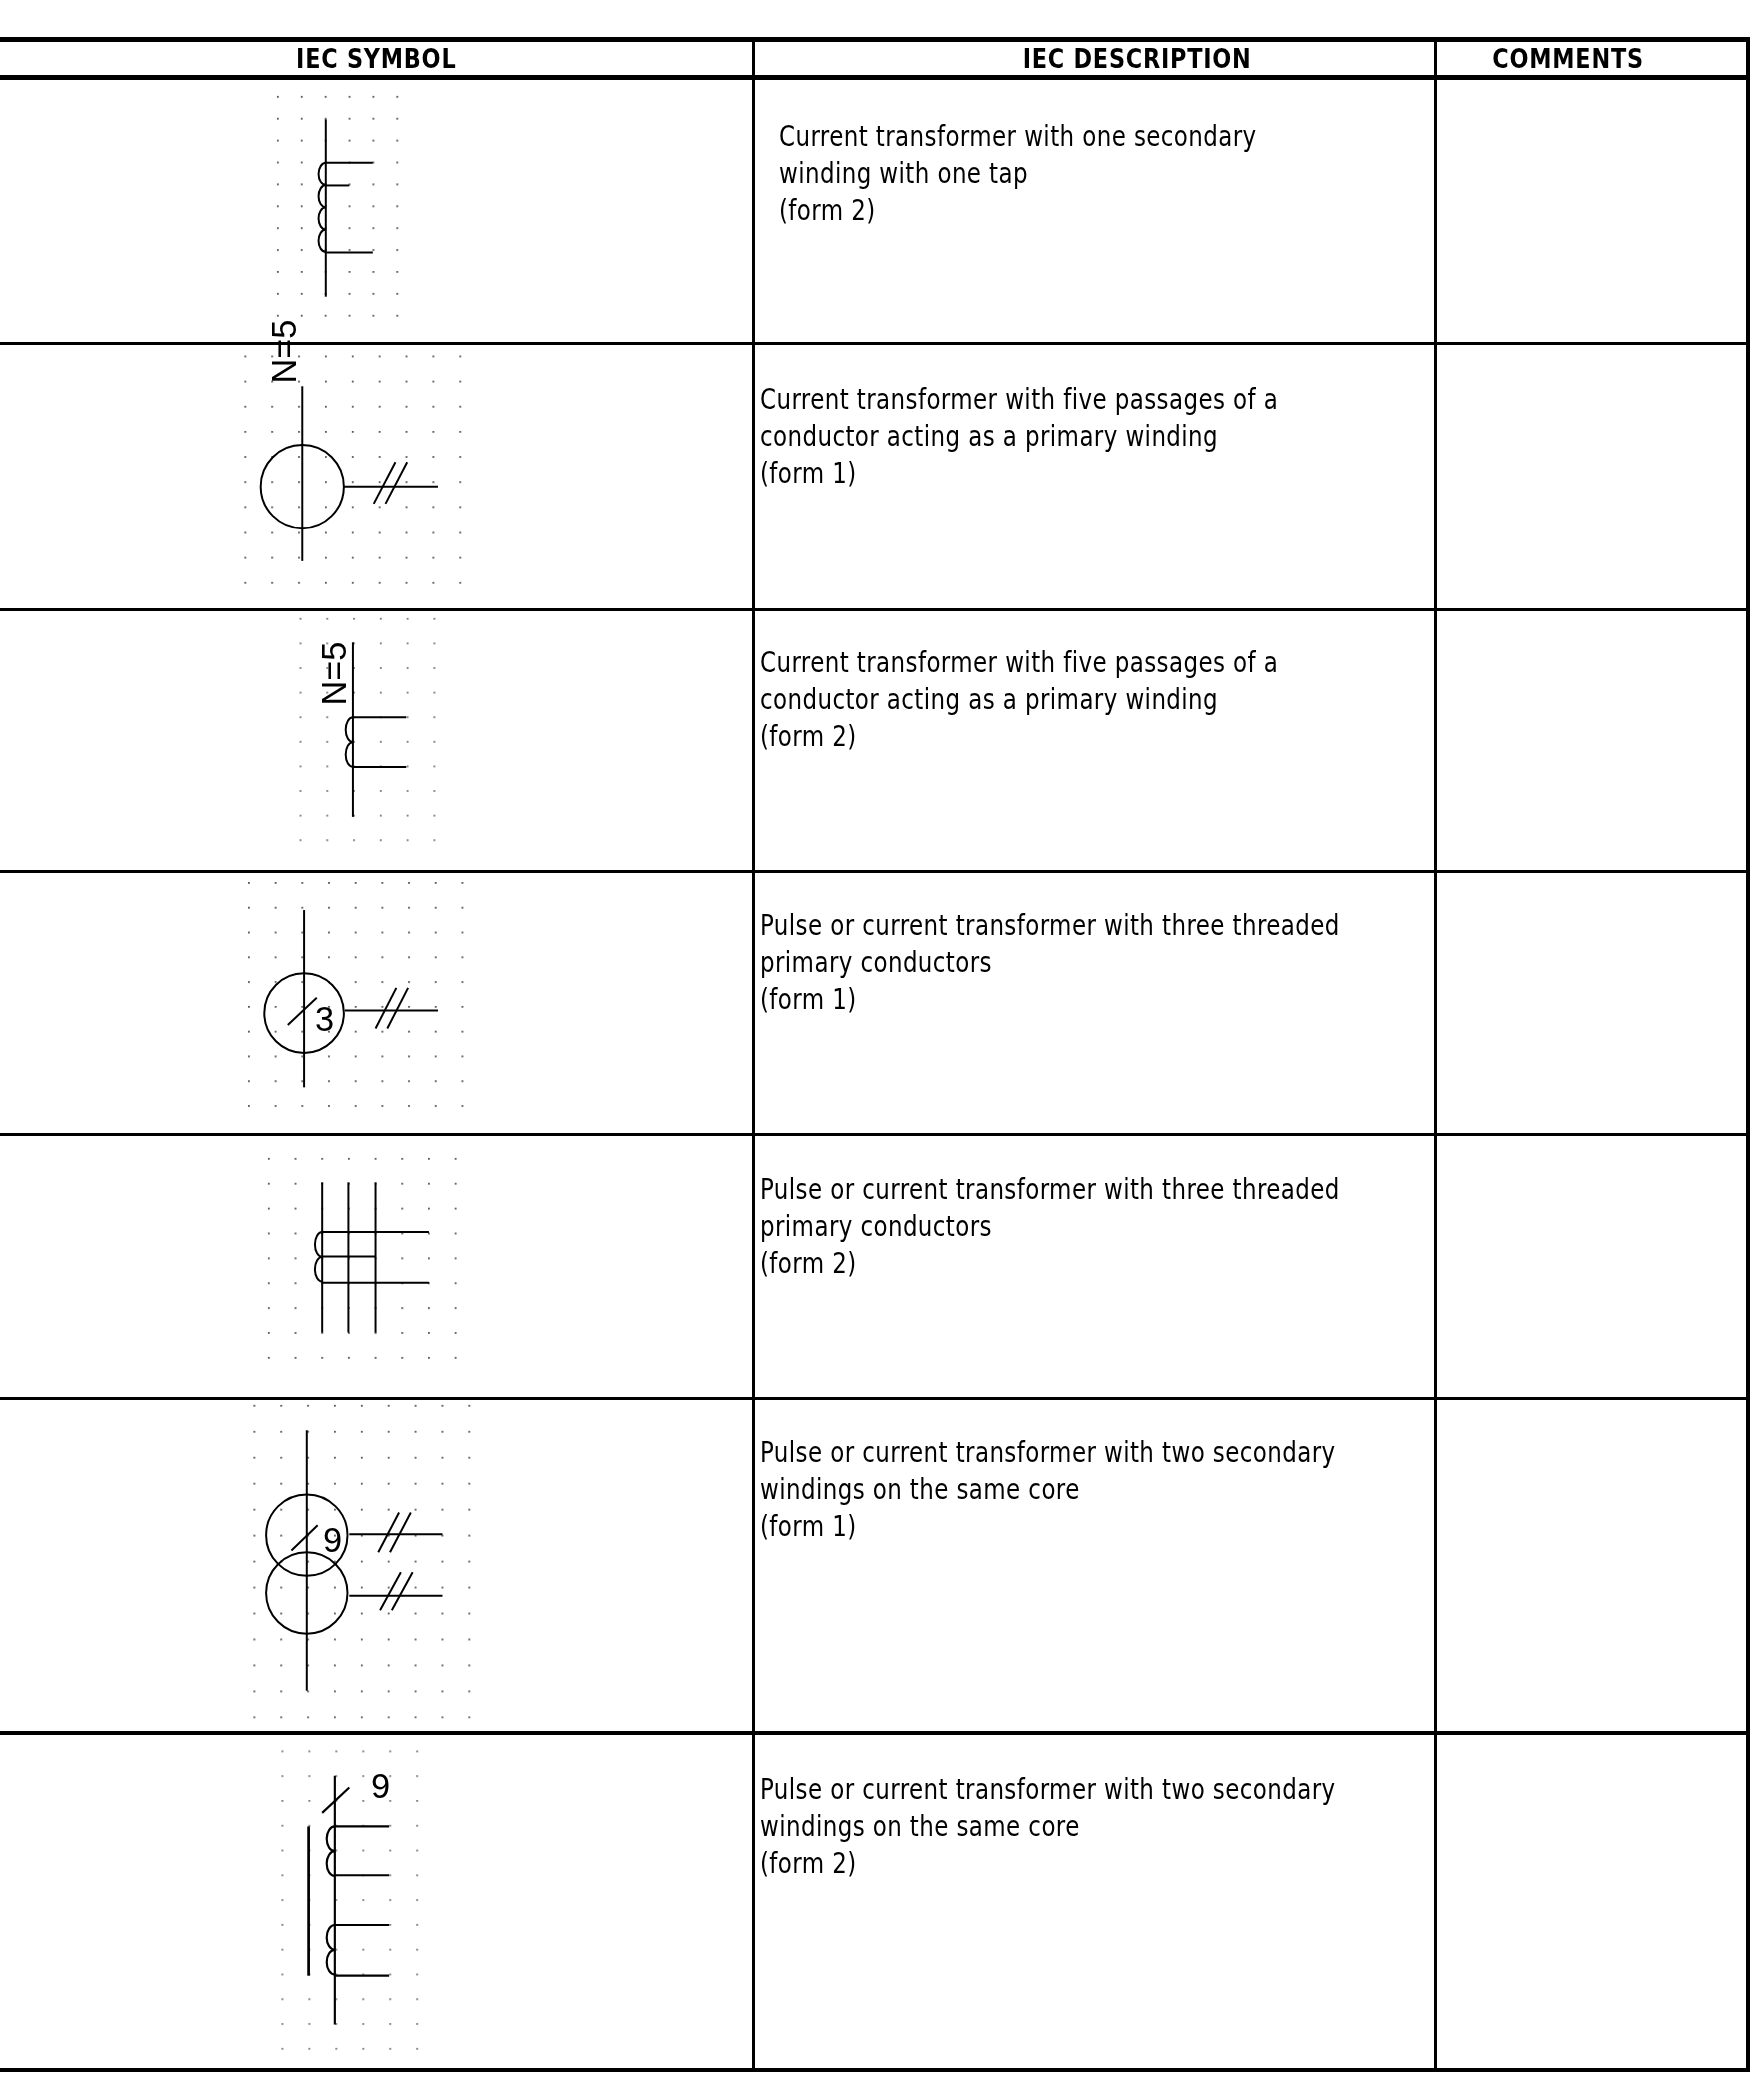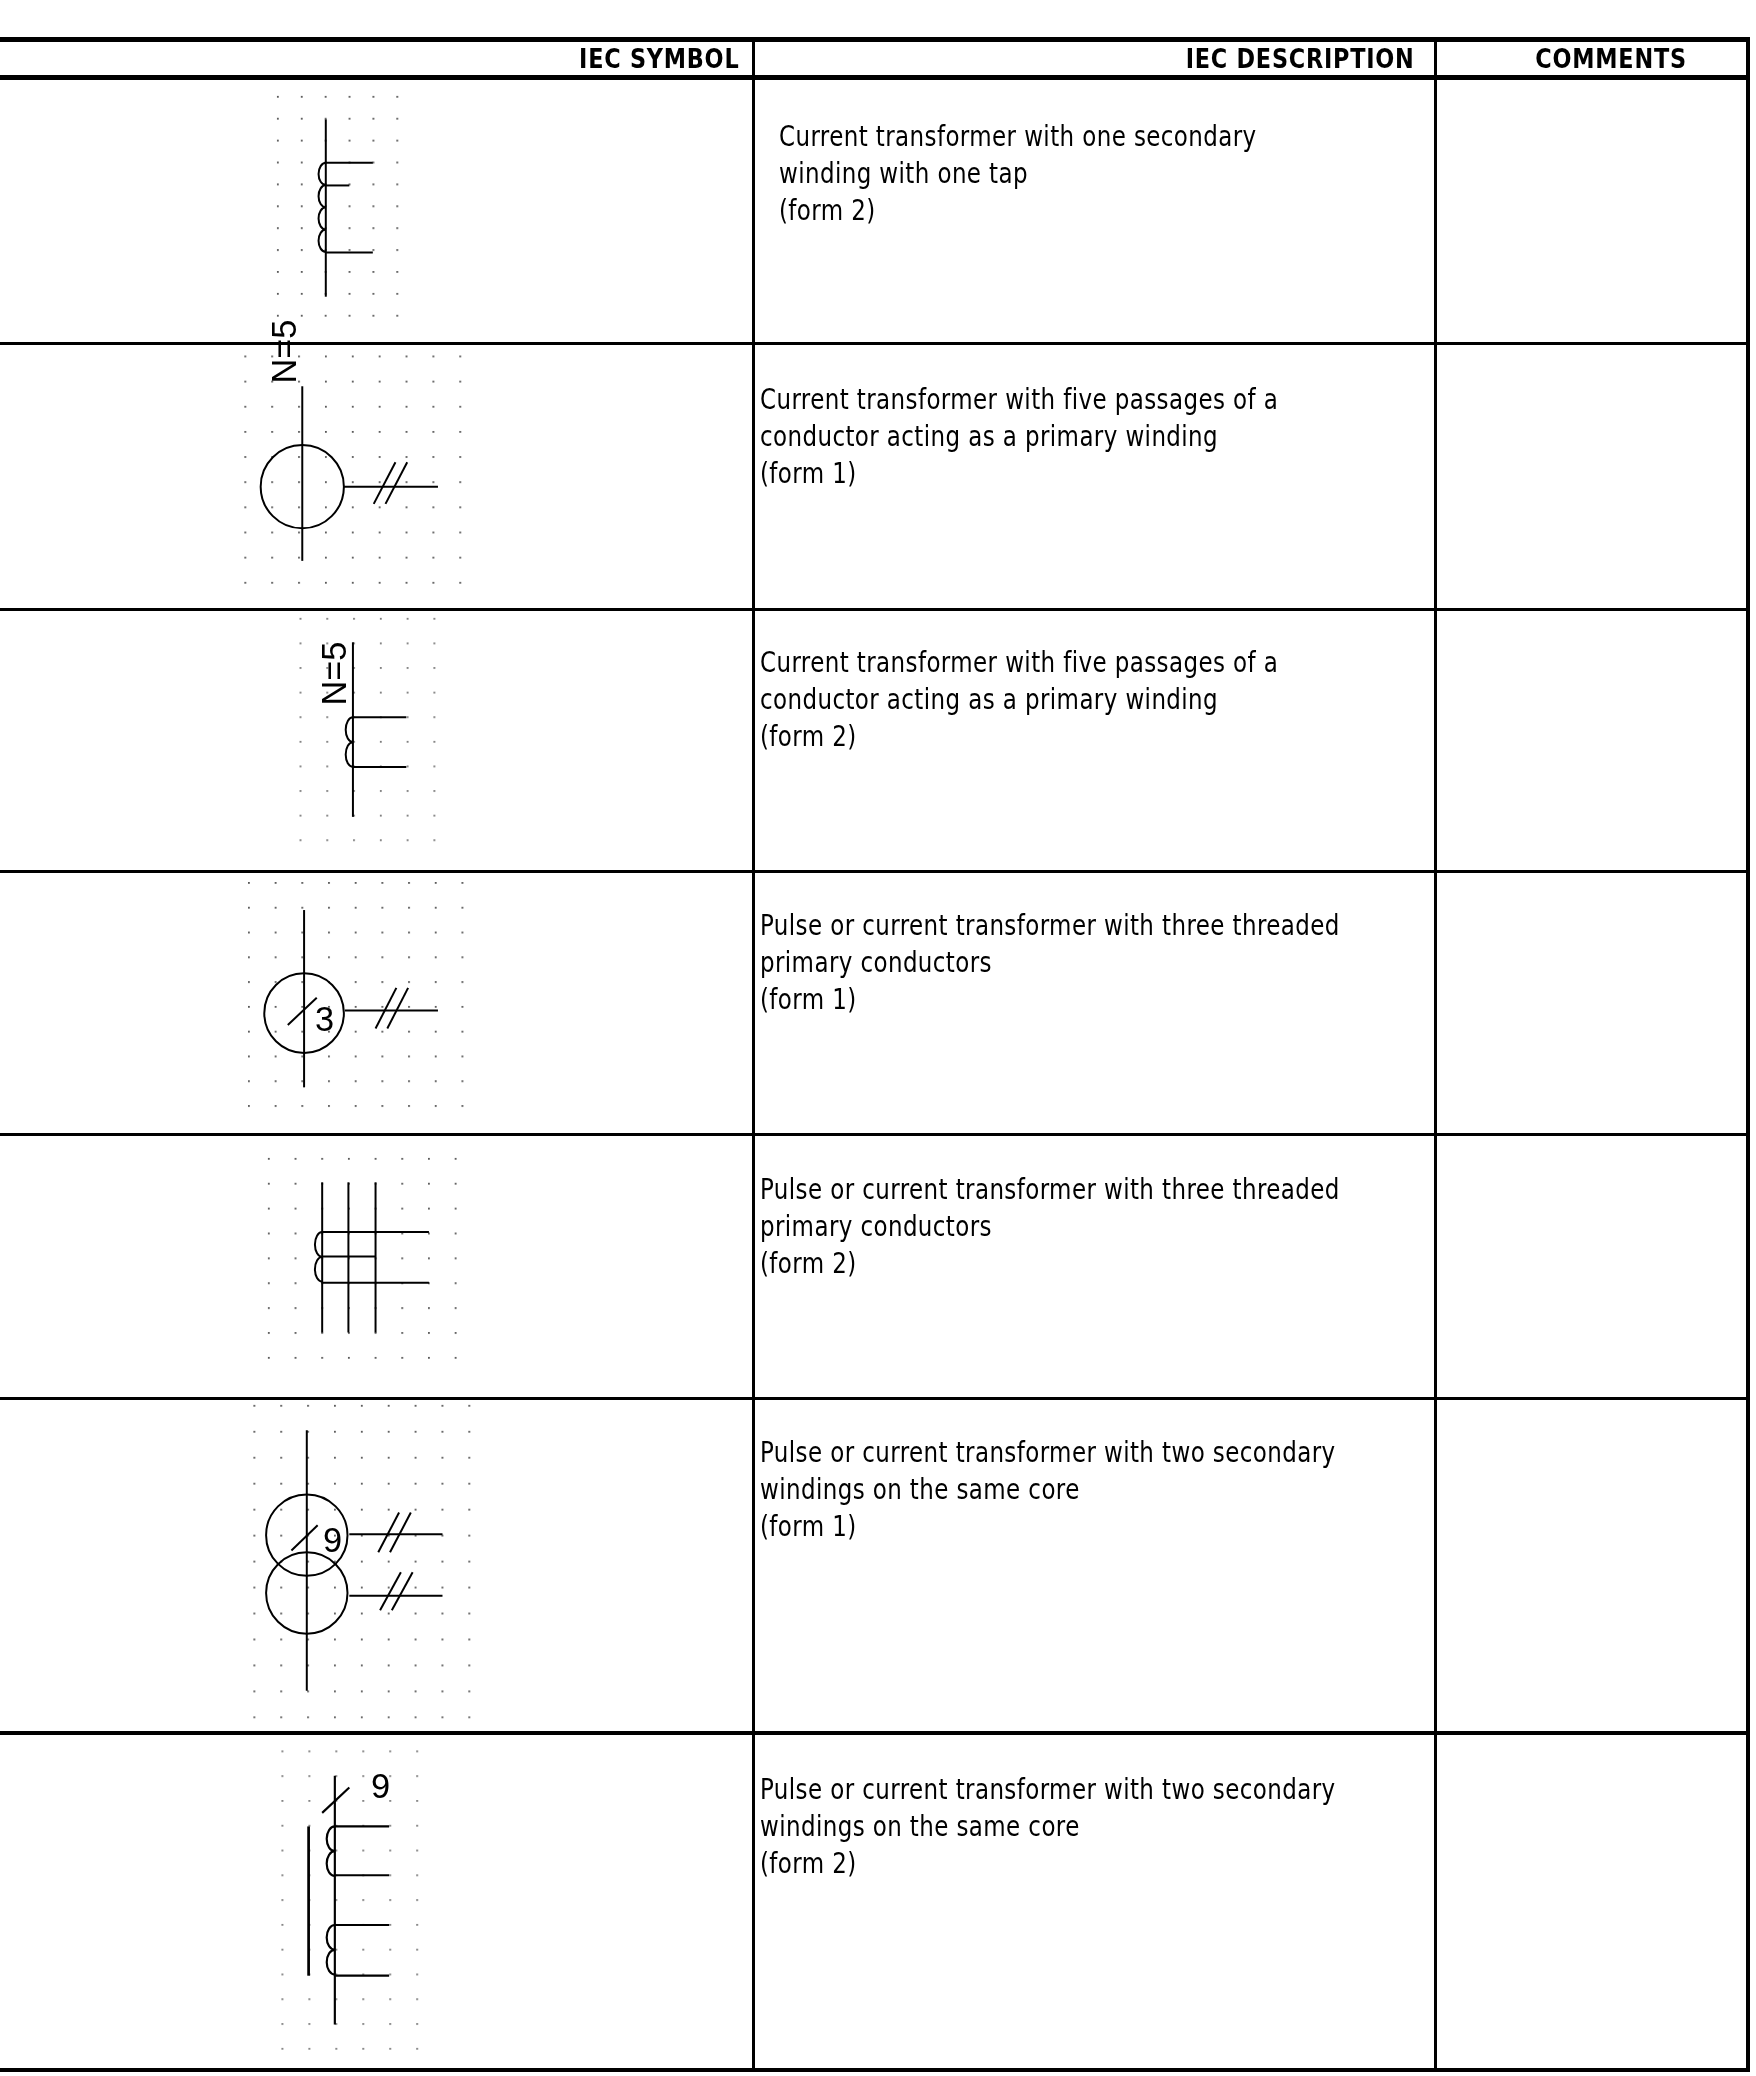--- a/index.html
+++ b/index.html
@@ -8,7 +8,7 @@
   .hline { position: absolute; left: 0; background: #000; }
   .vline { position: absolute; background: #000; }
   .hdr { position: absolute; top: 42px; height: 33px; display: flex; align-items: center;
-         justify-content: flex-end; font-family: "DejaVu Sans", sans-serif; font-weight: bold;
+         justify-content: center; font-family: "DejaVu Sans", sans-serif; font-weight: bold;
          font-size: 26px; letter-spacing: 0.9px; }
   .hdr span { display: inline-block; transform: scaleX(0.86); transform-origin: center; white-space: nowrap; }
   .desc { position: absolute; left: 760px; width: 669px; font-size: 28px; line-height: 37px;

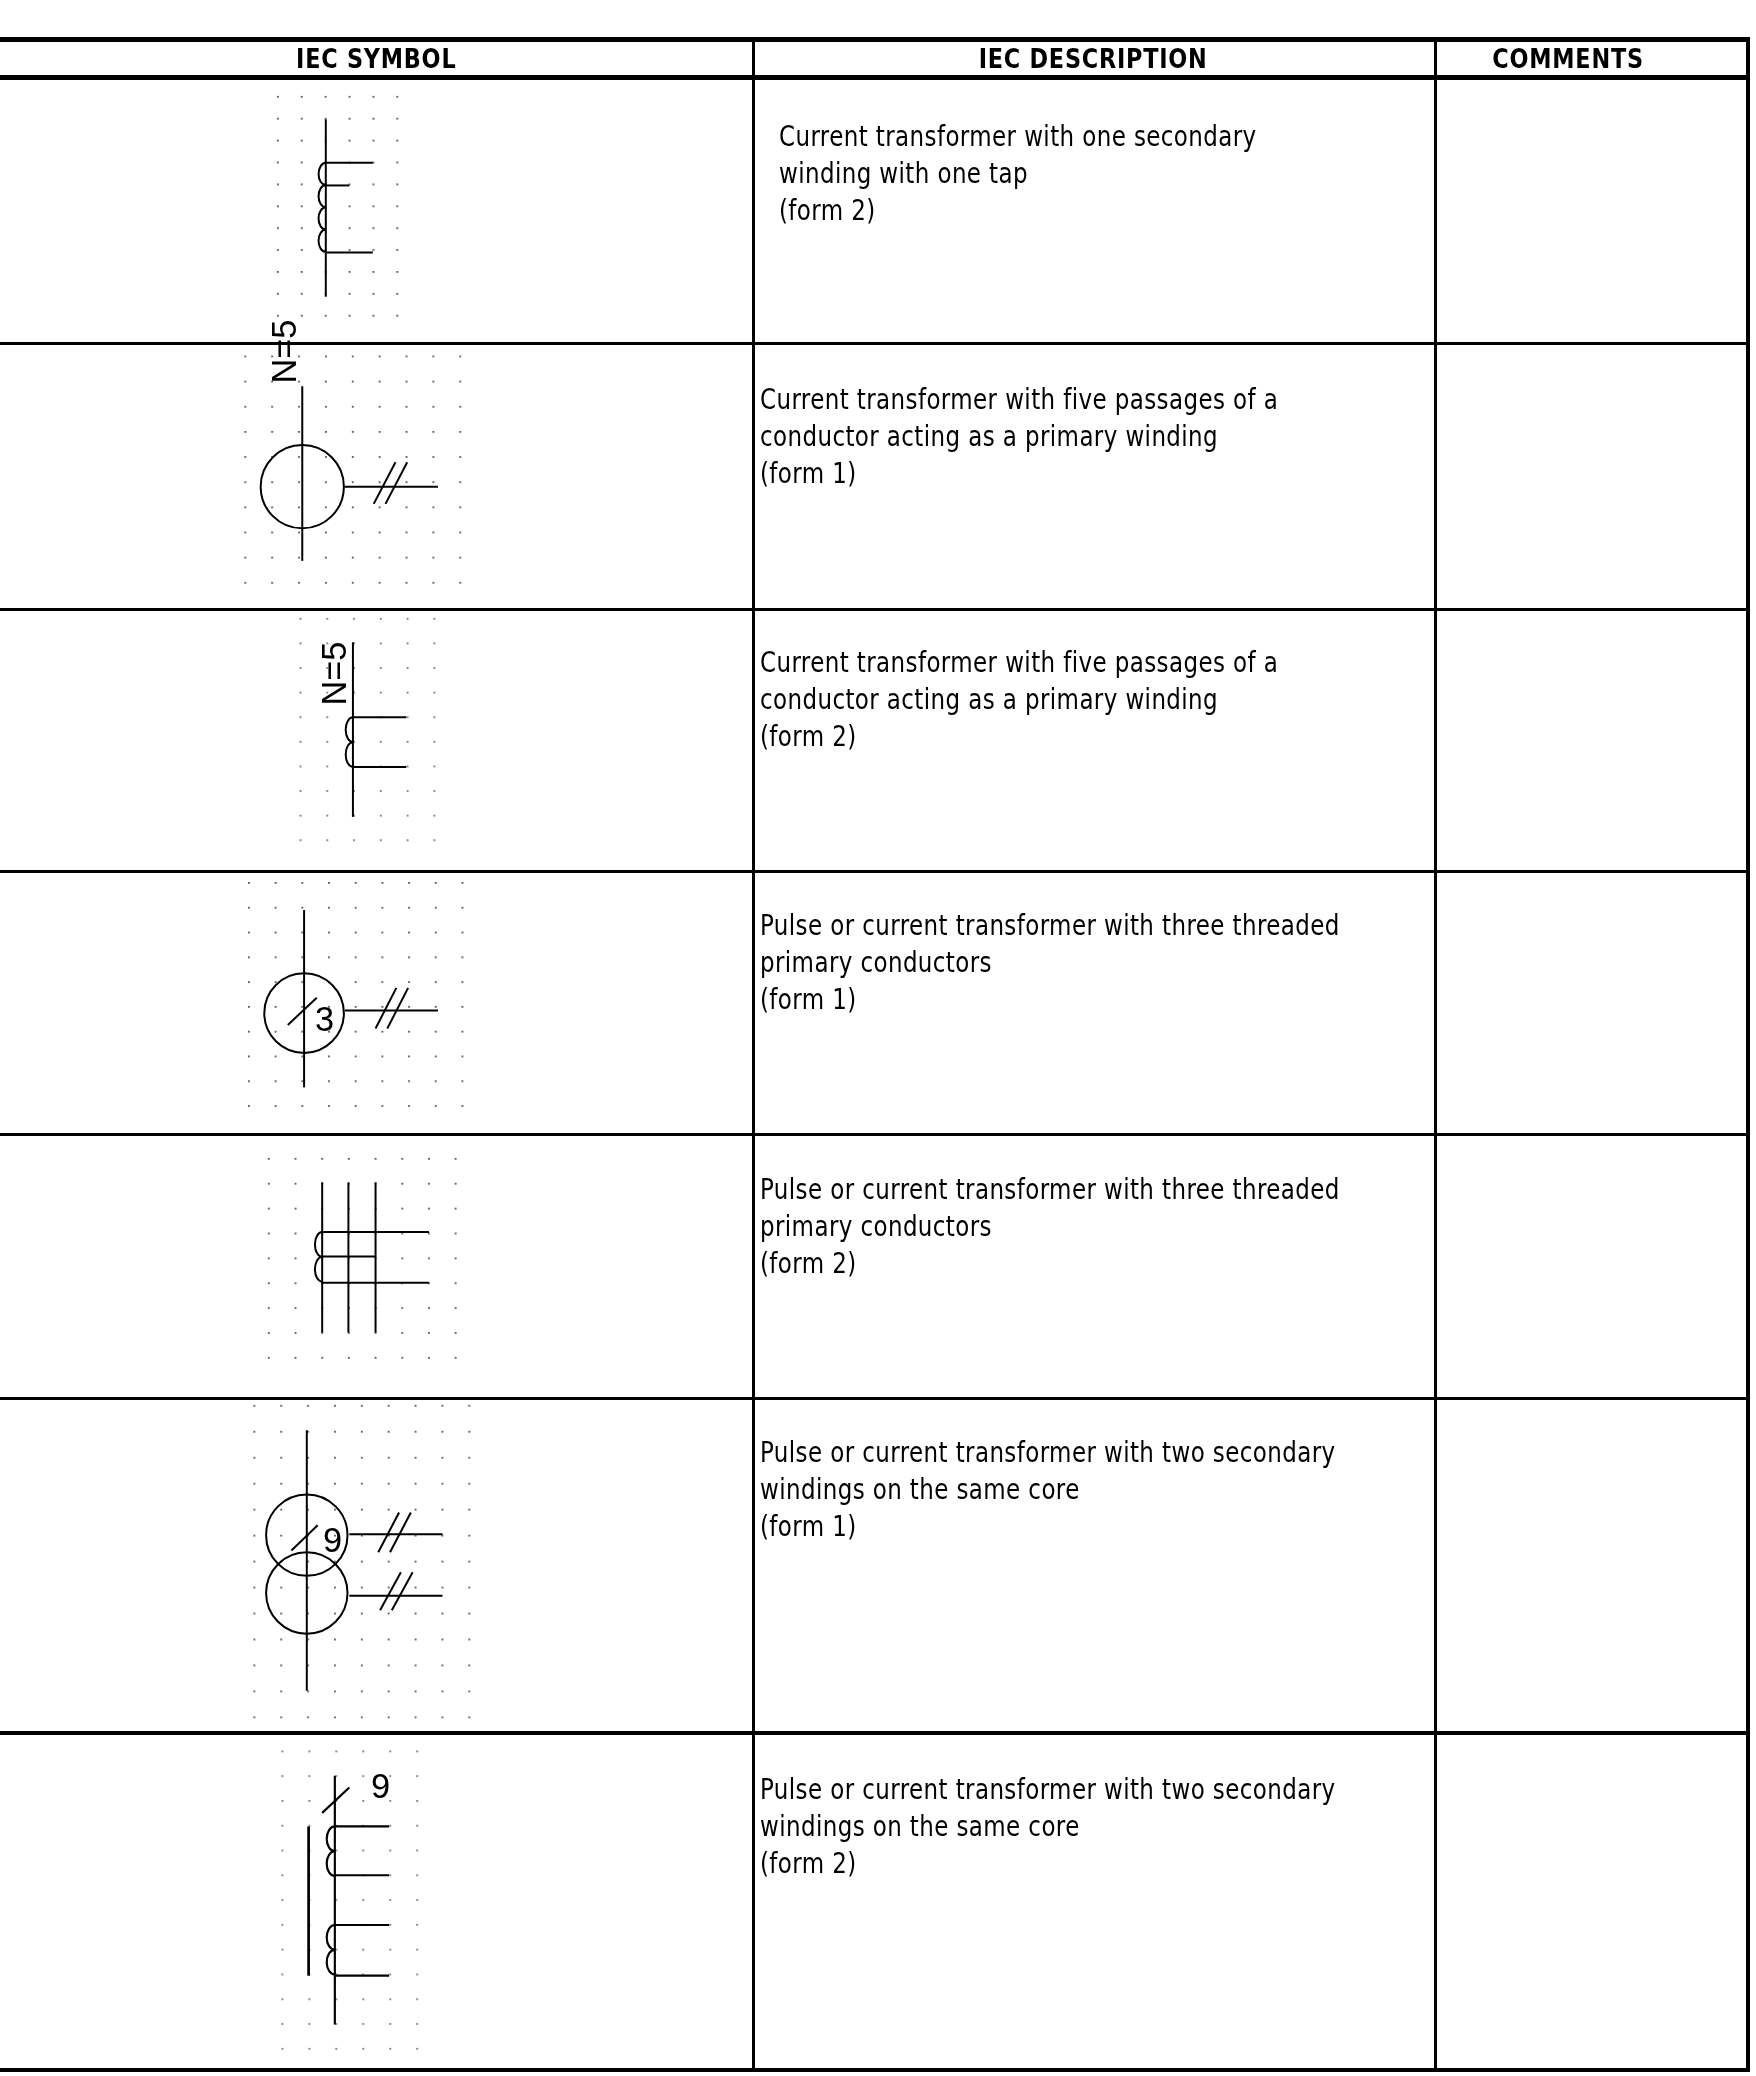--- a/index.html
+++ b/index.html
@@ -38,7 +38,7 @@
 <div class="hdr" style="left:0;width:752px;">
   <span>IEC SYMBOL</span>
 </div>
-<div class="hdr" style="left:754px;width:679px;">
+<div class="hdr" style="left:798px;width:679px;">
   <span>IEC DESCRIPTION</span>
 </div>
 <div class="hdr" style="left:1437px;width:262px;">

